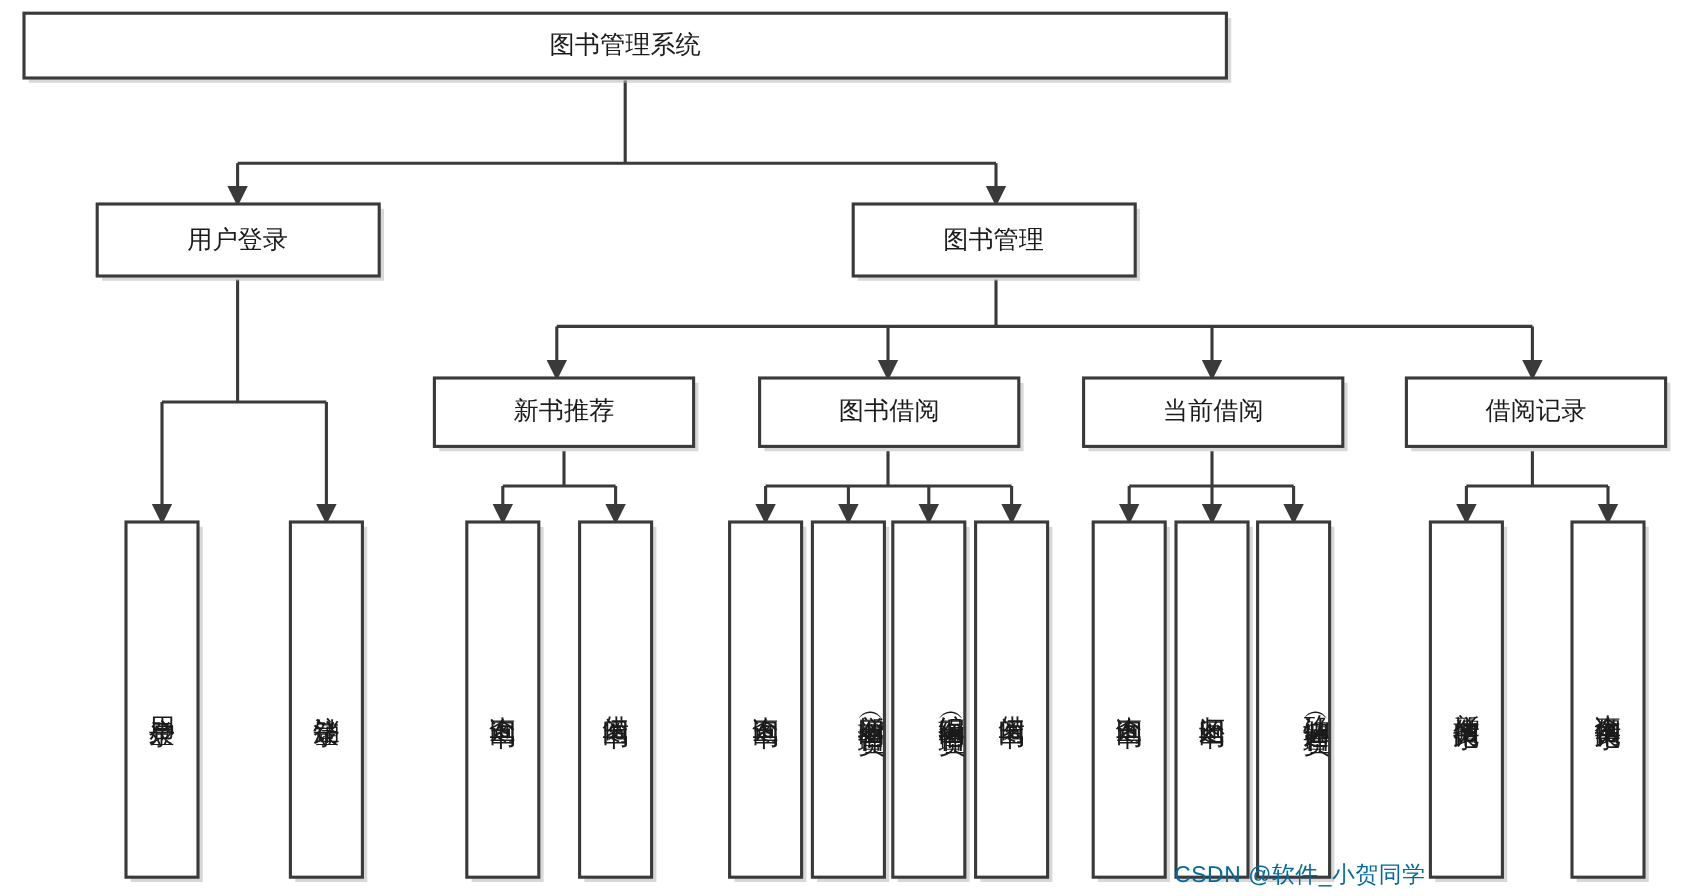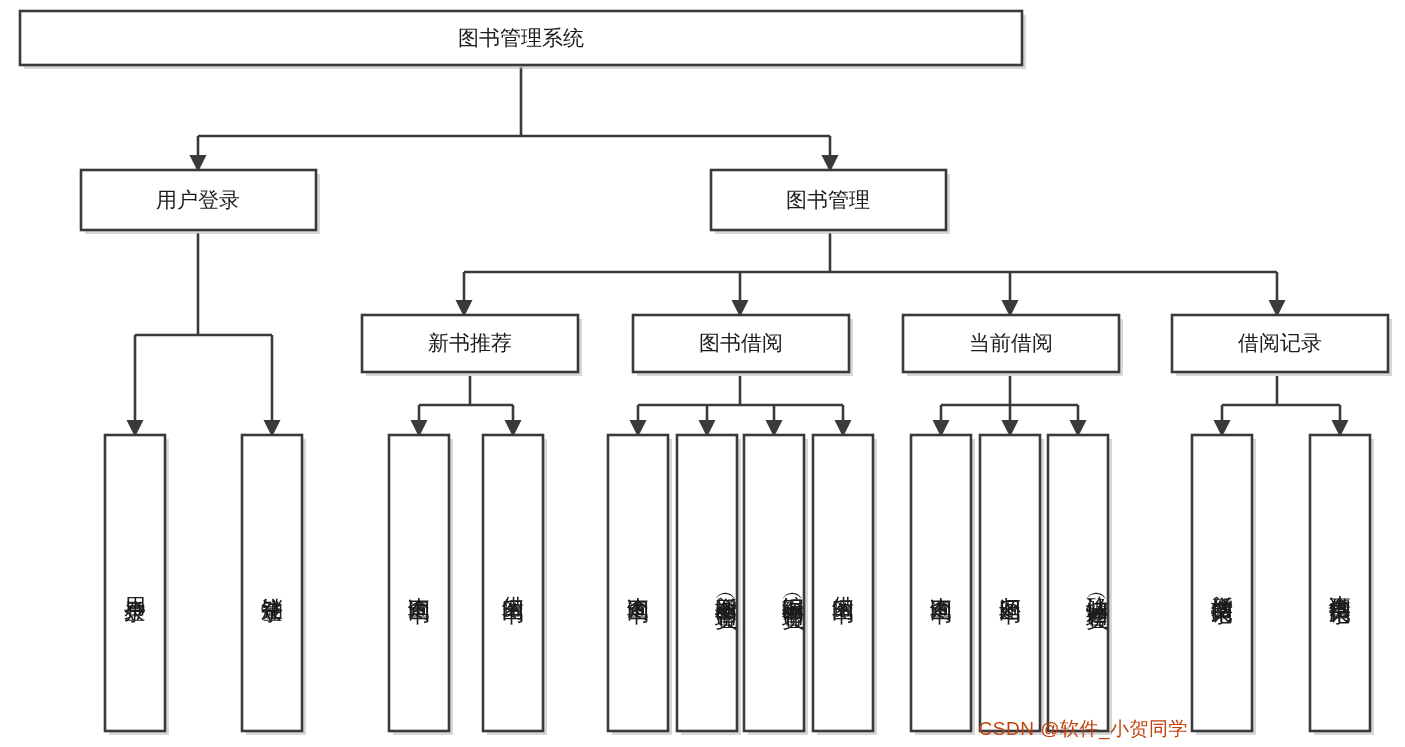--- a/index.html
+++ b/index.html
@@ -61,7 +61,7 @@
     bottom:5px;
     font-family:"Liberation Sans","DejaVu Sans",sans-serif;
     font-size:19px;
-    color:#c2410c;
+    color:#0369a1;
     white-space:nowrap;
     letter-spacing:.5px;
   }

